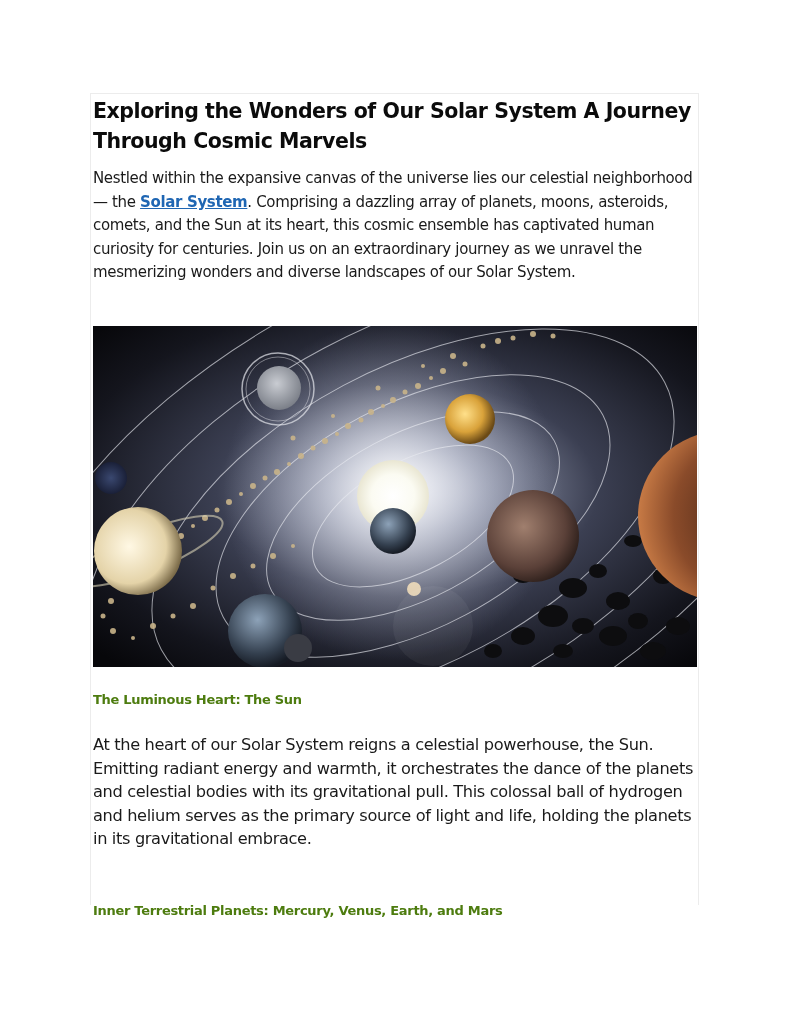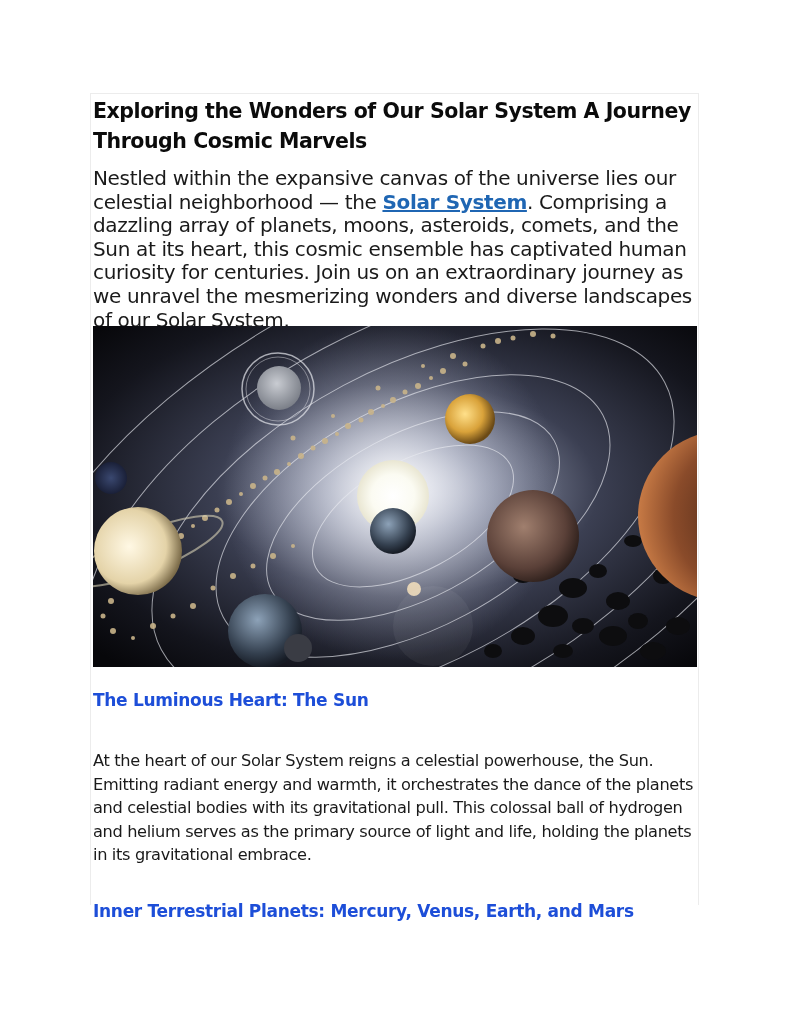--- a/index.html
+++ b/index.html
@@ -11,7 +11,7 @@
     h1 { margin: 0; position: absolute; left: 0; top: 3px; width: 604px;
          font-size: 20.5px; line-height: 30px; font-weight: bold; letter-spacing: -0.45px; color: #0b0b0b; }
     .intro { position: absolute; left: 0; top: 74px; width: 604px; margin: 0;
-             font-size: 20px; line-height: 23.6px; letter-spacing: -0.35px; color: #1a1a1a; }
+             font-size: 15px; line-height: 23.6px; letter-spacing: -0.35px; color: #1a1a1a; }
     .intro a { color: #1f66b3; font-weight: bold; text-decoration: underline; }
     .hero { position: absolute; left: 0; top: 233px; width: 604px; height: 341px;
             overflow: hidden; background: #0a0a10; }

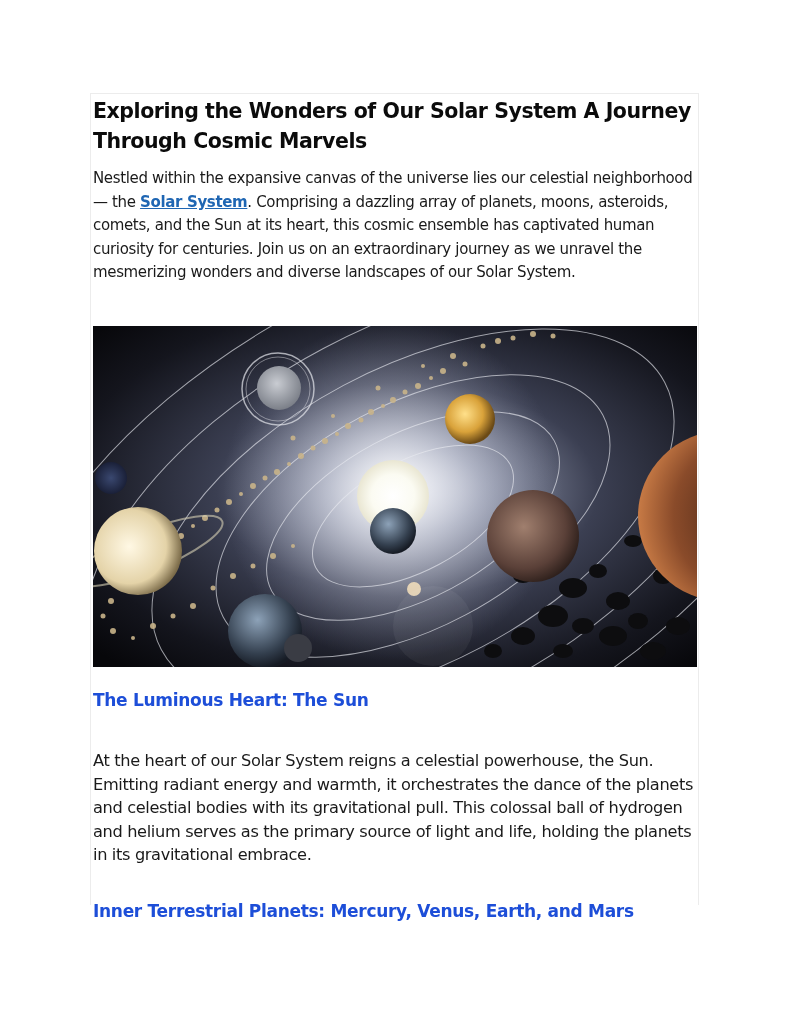--- a/index.html
+++ b/index.html
@@ -16,8 +16,8 @@
     .hero { position: absolute; left: 0; top: 233px; width: 604px; height: 341px;
             overflow: hidden; background: #0a0a10; }
     .hero svg { display: block; width: 604px; height: 341px; }
-    h2 { margin: 0; position: absolute; left: 0; font-size: 17px; line-height: 22px;
-         font-weight: bold; letter-spacing: -0.3px; color: #1d4ed8; }
+    h2 { margin: 0; position: absolute; left: 0; font-size: 13px; line-height: 22px;
+         font-weight: bold; letter-spacing: -0.3px; color: #4d7c0f; }
     .h2-sun { top: 596px; }
     .p-sun { position: absolute; left: 0; top: 656px; width: 604px; margin: 0;
              font-size: 16.2px; line-height: 23.6px; letter-spacing: -0.35px; color: #1a1a1a; }

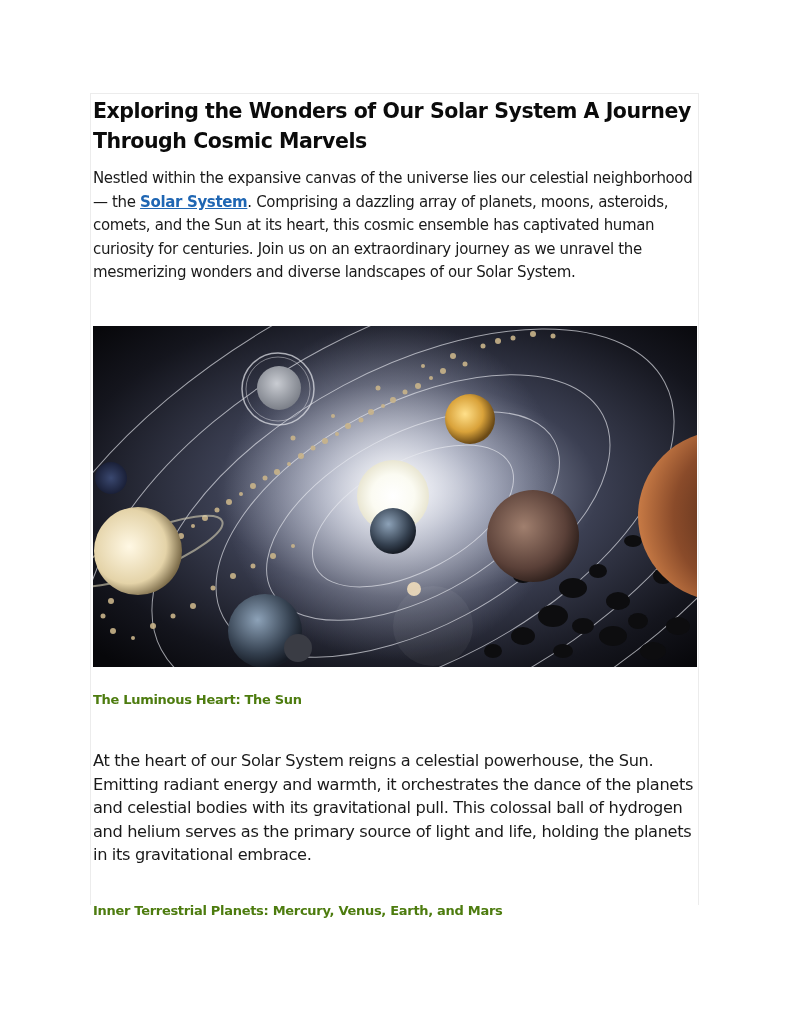--- a/index.html
+++ b/index.html
@@ -19,7 +19,7 @@
     h2 { margin: 0; position: absolute; left: 0; font-size: 13px; line-height: 22px;
          font-weight: bold; letter-spacing: -0.3px; color: #4d7c0f; }
     .h2-sun { top: 596px; }
-    .p-sun { position: absolute; left: 0; top: 656px; width: 604px; margin: 0;
+    .p-sun { position: absolute; left: 0; top: 640px; width: 604px; margin: 0;
              font-size: 16.2px; line-height: 23.6px; letter-spacing: -0.35px; color: #1a1a1a; }
     .h2-inner { top: 775px; margin-top: 32px; }
   </style>

